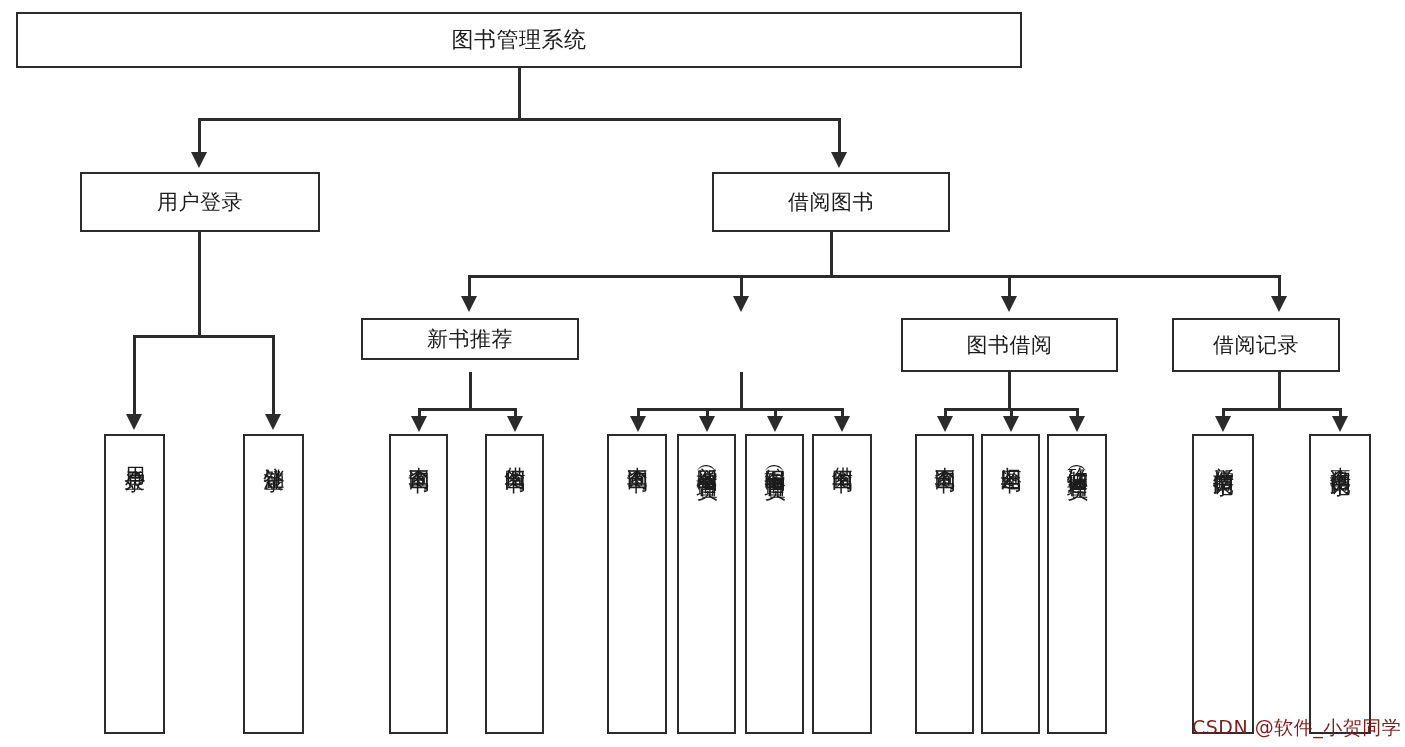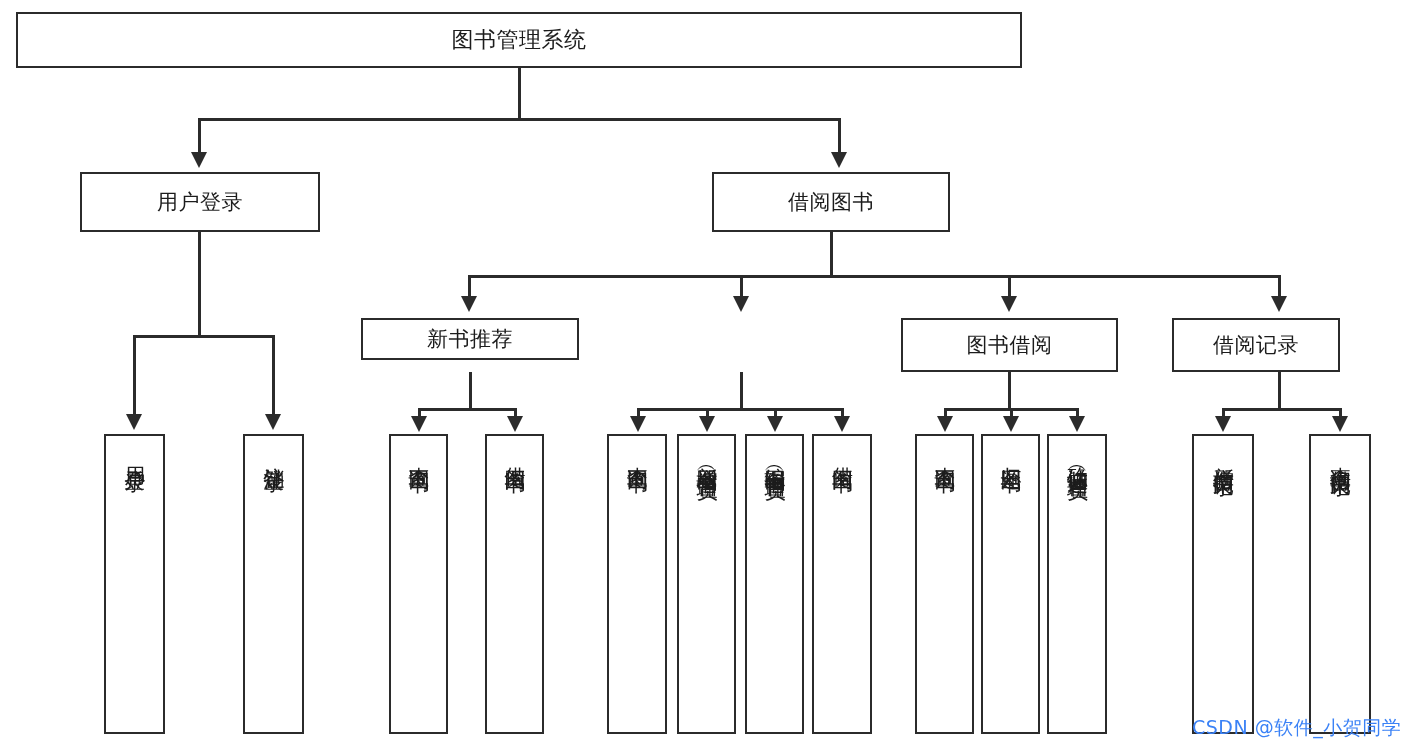--- a/index.html
+++ b/index.html
@@ -73,7 +73,7 @@
   #watermark{
     position:absolute;
     font-size:19px;
-    color:#3b82f6;
+    color:#7f1d1d;
     white-space:nowrap;
     letter-spacing:0.5px;
     pointer-events:none;

